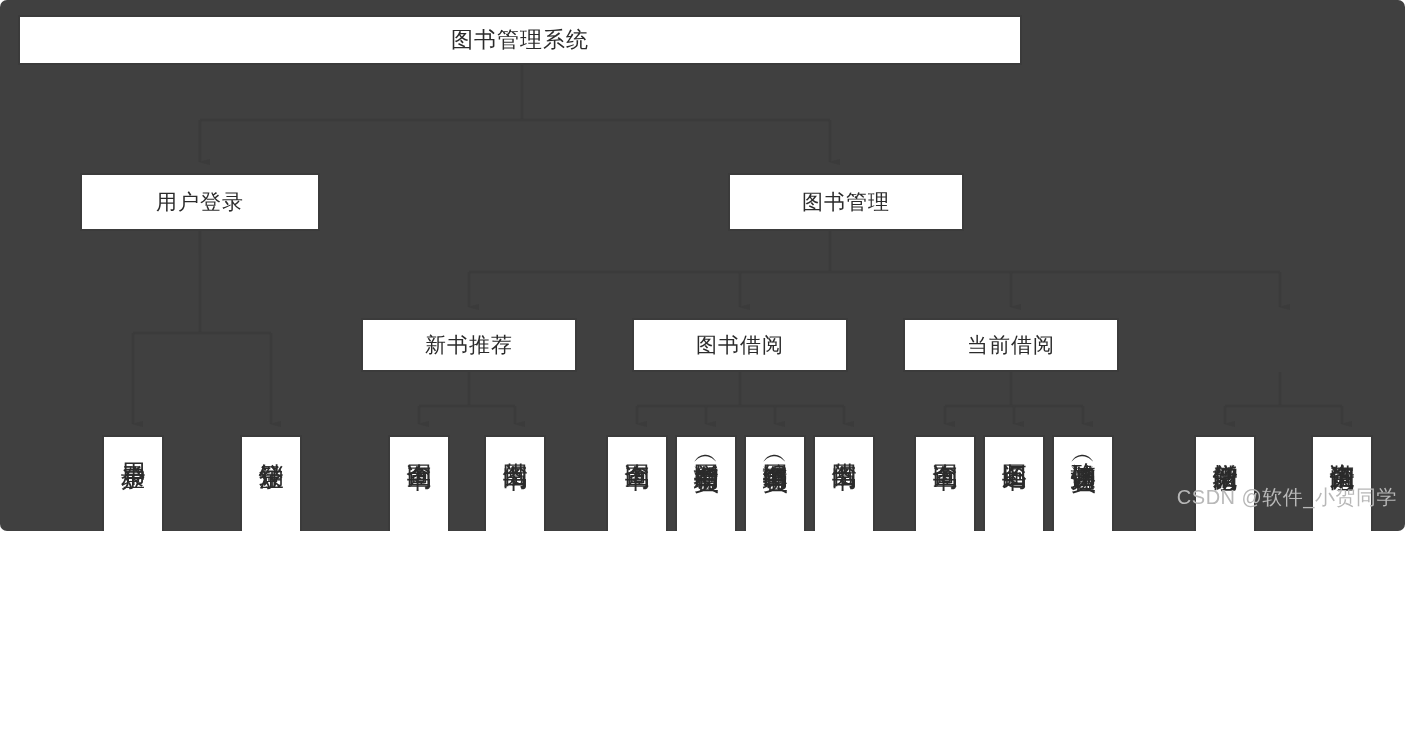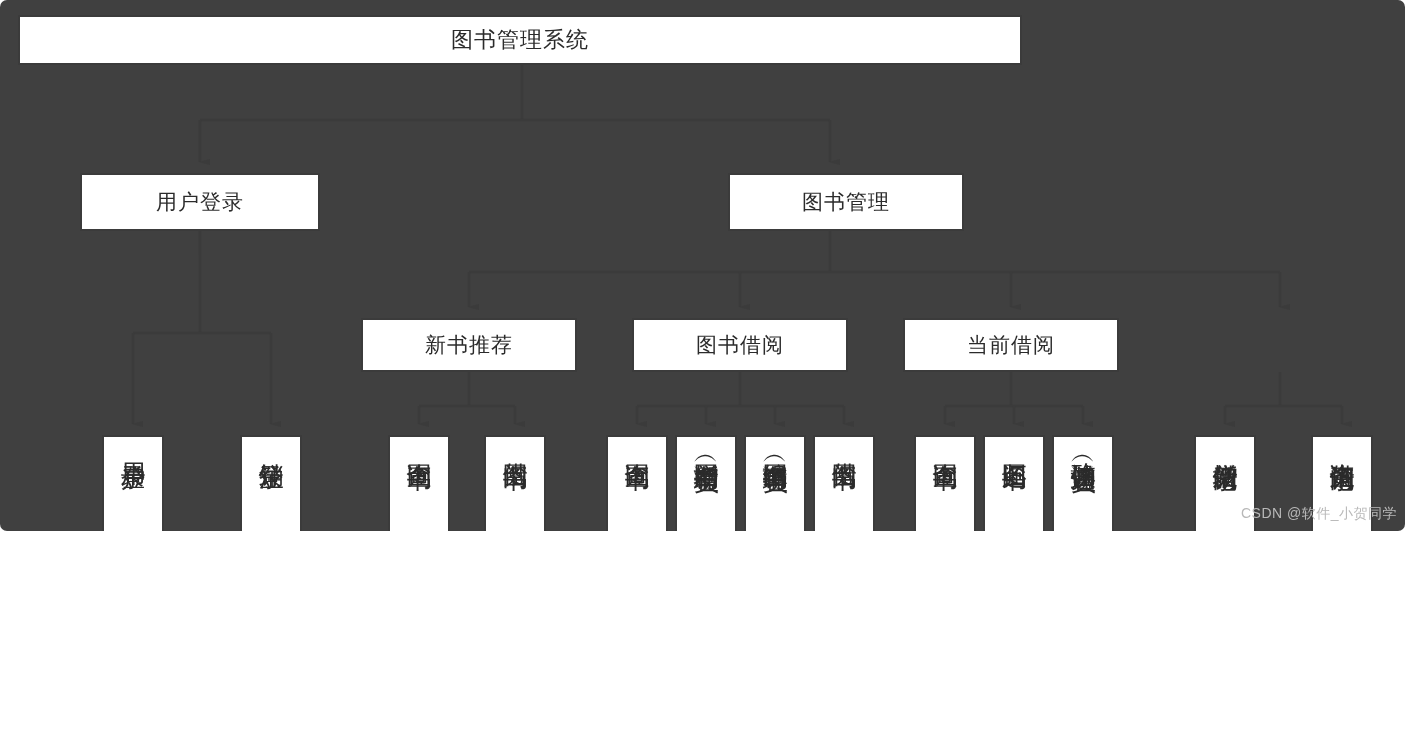--- a/index.html
+++ b/index.html
@@ -63,8 +63,8 @@
   .watermark {
     position: absolute;
     right: 8px;
-    bottom: 8px;
-    font-size: 14px;
+    bottom: 20px;
+    font-size: 20px;
     color: #b8b8b8;
     letter-spacing: 0.5px;
     white-space: nowrap;

